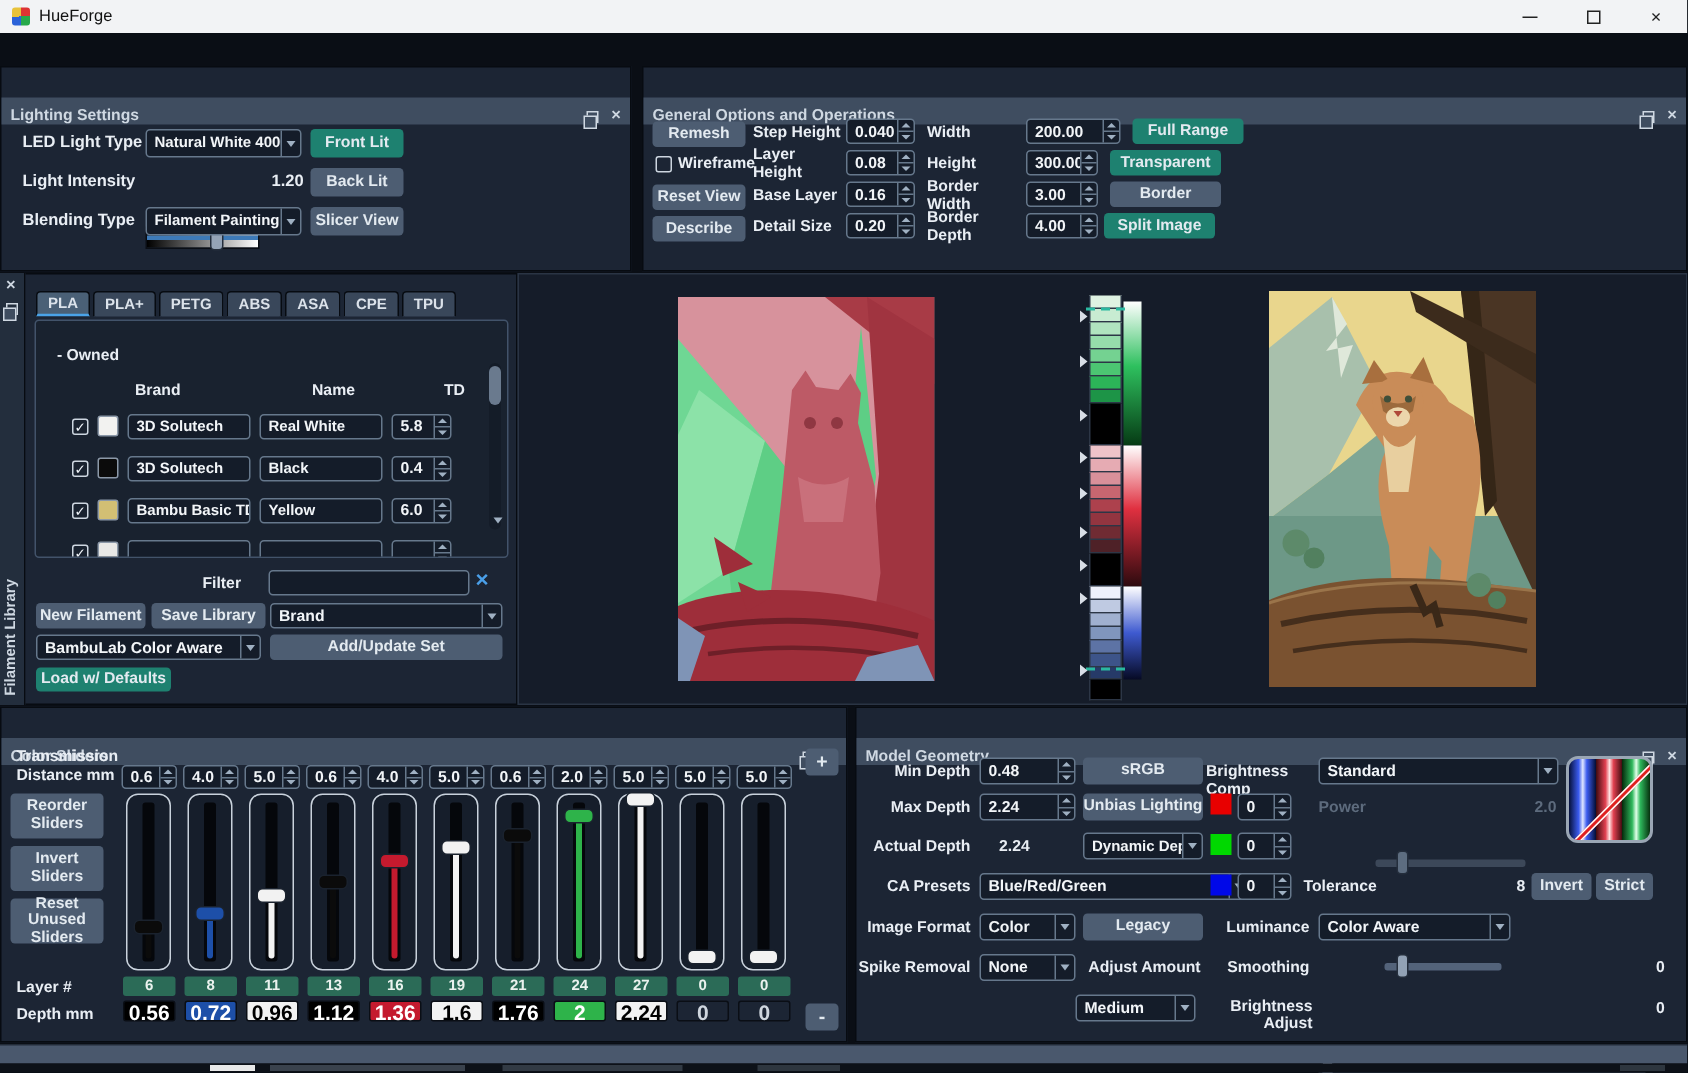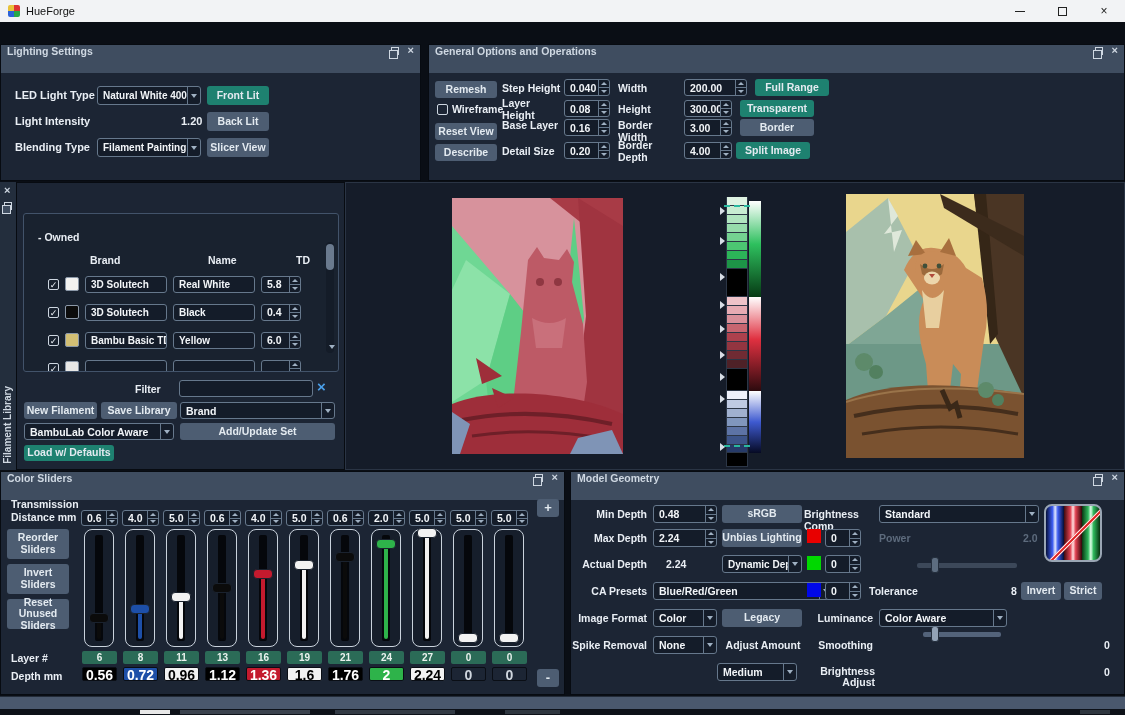--- a/index.html
+++ b/index.html
@@ -17,7 +17,7 @@
   .menu-item{color:#dbe2e9;font-size:11px;padding:0 8px;}
   
   .panel{position:absolute;background:#1c2534;border:1px solid #070b11;}
-  .ptitle{height:28px;background:#3f4d60;color:#cfd8e2;font-size:10.5px;font-weight:bold;display:flex;align-items:flex-start;padding:0 6px;}
+  .ptitle{height:18px;background:#3f4d60;color:#cfd8e2;font-size:10.5px;font-weight:bold;display:flex;align-items:flex-end;padding:0 6px;margin-top:20px;}
   .picons{margin-left:auto;display:flex;gap:9px;align-items:center;color:#cfd8e2;}
   .float-ic{width:8px;height:8px;border:1px solid #cfd8e2;position:relative;}
   .float-ic::before{content:"";position:absolute;left:-3px;top:2px;width:7px;height:7px;border:1px solid #cfd8e2;background:#3f4d60;}

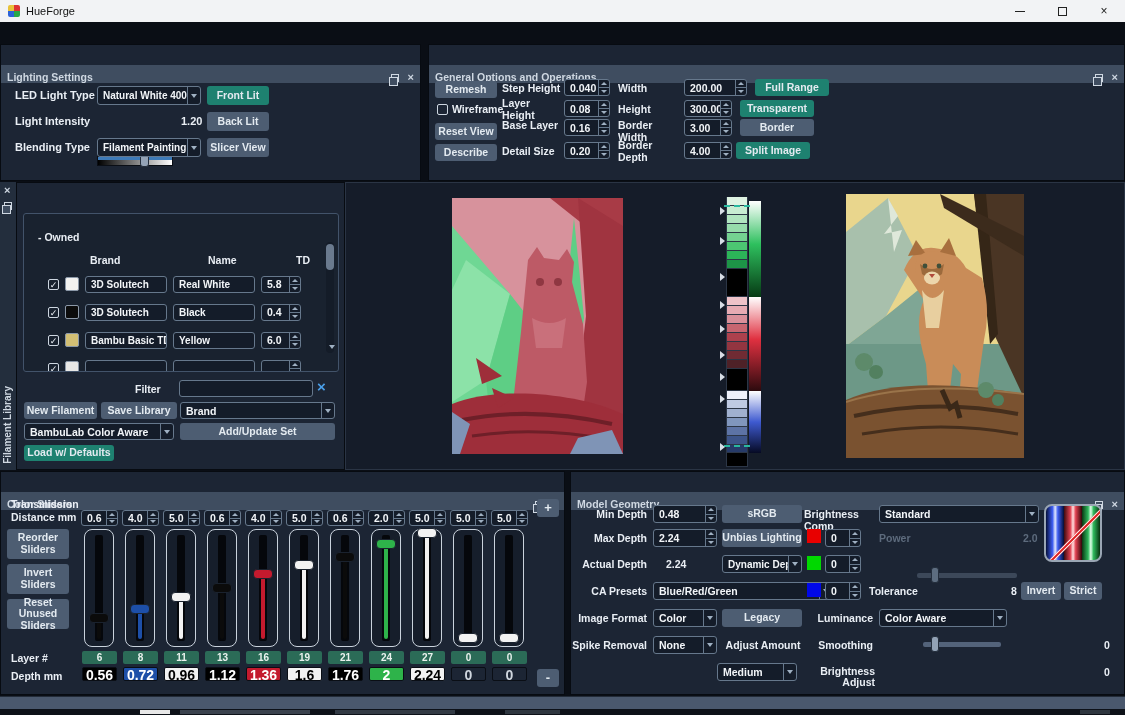--- a/index.html
+++ b/index.html
@@ -196,7 +196,7 @@
           <div class="btn teal" style="width:74px;height:17px;margin-left:8px;" data-name="action-button">Transparent</div>
         </div>
 
-        <div style="display:flex;align-items:flex-start;height:21px;" data-name="general-options-row">
+        <div style="display:flex;align-items:center;height:21px;" data-name="general-options-row">
           <span class="mlabel" style="width:62px;" data-name="param-label">Base Layer</span>
           <div class="spin" style="width:46px;height:17px;" data-name="param-spinbox">
             <span class="sval">0.16</span>

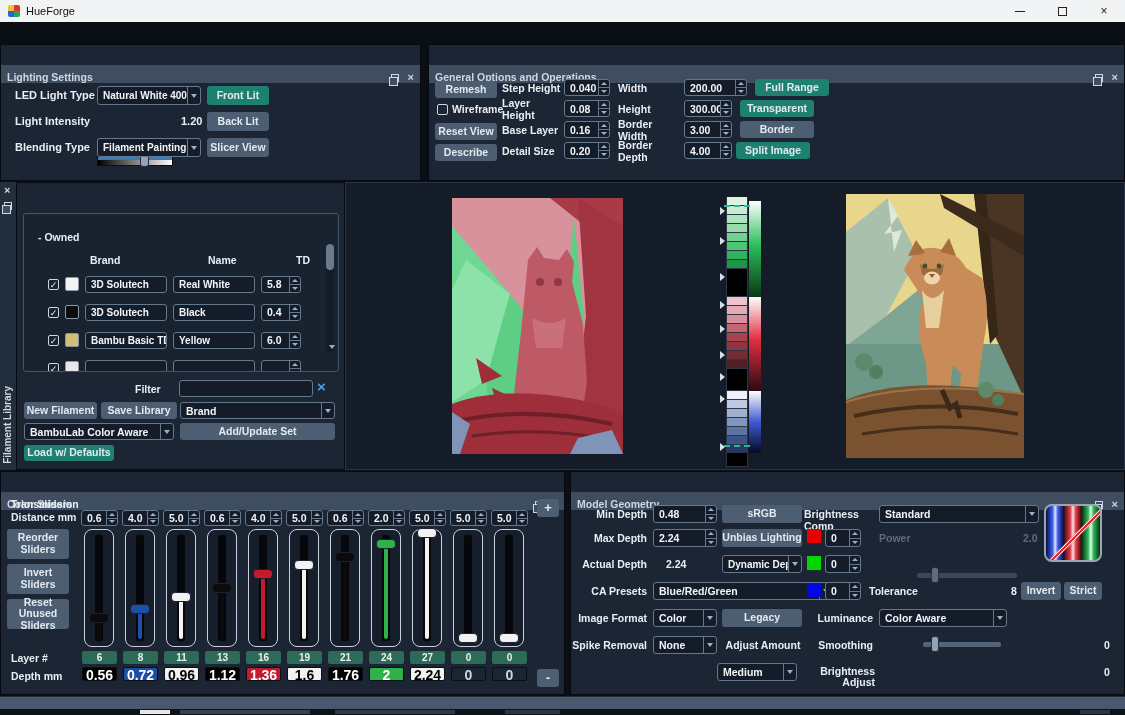--- a/index.html
+++ b/index.html
@@ -266,6 +266,37 @@
     <span class="vtext" data-name="filament-library-vertical-title">Filament Library</span>
   </div>
   <div class="panel" style="left:17px;top:182px;width:328px;height:288px;border-left:none;" data-name="filament-library-panel">
+    <div class="abs" style="left:7px;top:11px;display:flex;gap:2px;" data-name="filament-tabs">
+
+        <div data-name="filament-type-tab" class="tab active">
+          <span>PLA</span>
+        </div>
+
+        <div data-name="filament-type-tab" class="tab">
+          <span>PLA+</span>
+        </div>
+
+        <div data-name="filament-type-tab" class="tab">
+          <span>PETG</span>
+        </div>
+
+        <div data-name="filament-type-tab" class="tab">
+          <span>ABS</span>
+        </div>
+
+        <div data-name="filament-type-tab" class="tab">
+          <span>ASA</span>
+        </div>
+
+        <div data-name="filament-type-tab" class="tab">
+          <span>CPE</span>
+        </div>
+
+        <div data-name="filament-type-tab" class="tab">
+          <span>TPU</span>
+        </div>
+
+    </div>
 
     <div class="abs" style="left:6px;top:30px;width:316px;height:159px;border:1px solid #42536a;border-radius:3px;background:#19222f;overflow:hidden;" data-name="filament-list">
       <div class="abs mlabel" style="left:14px;top:17px;" data-name="owned-section-label">- Owned</div>

